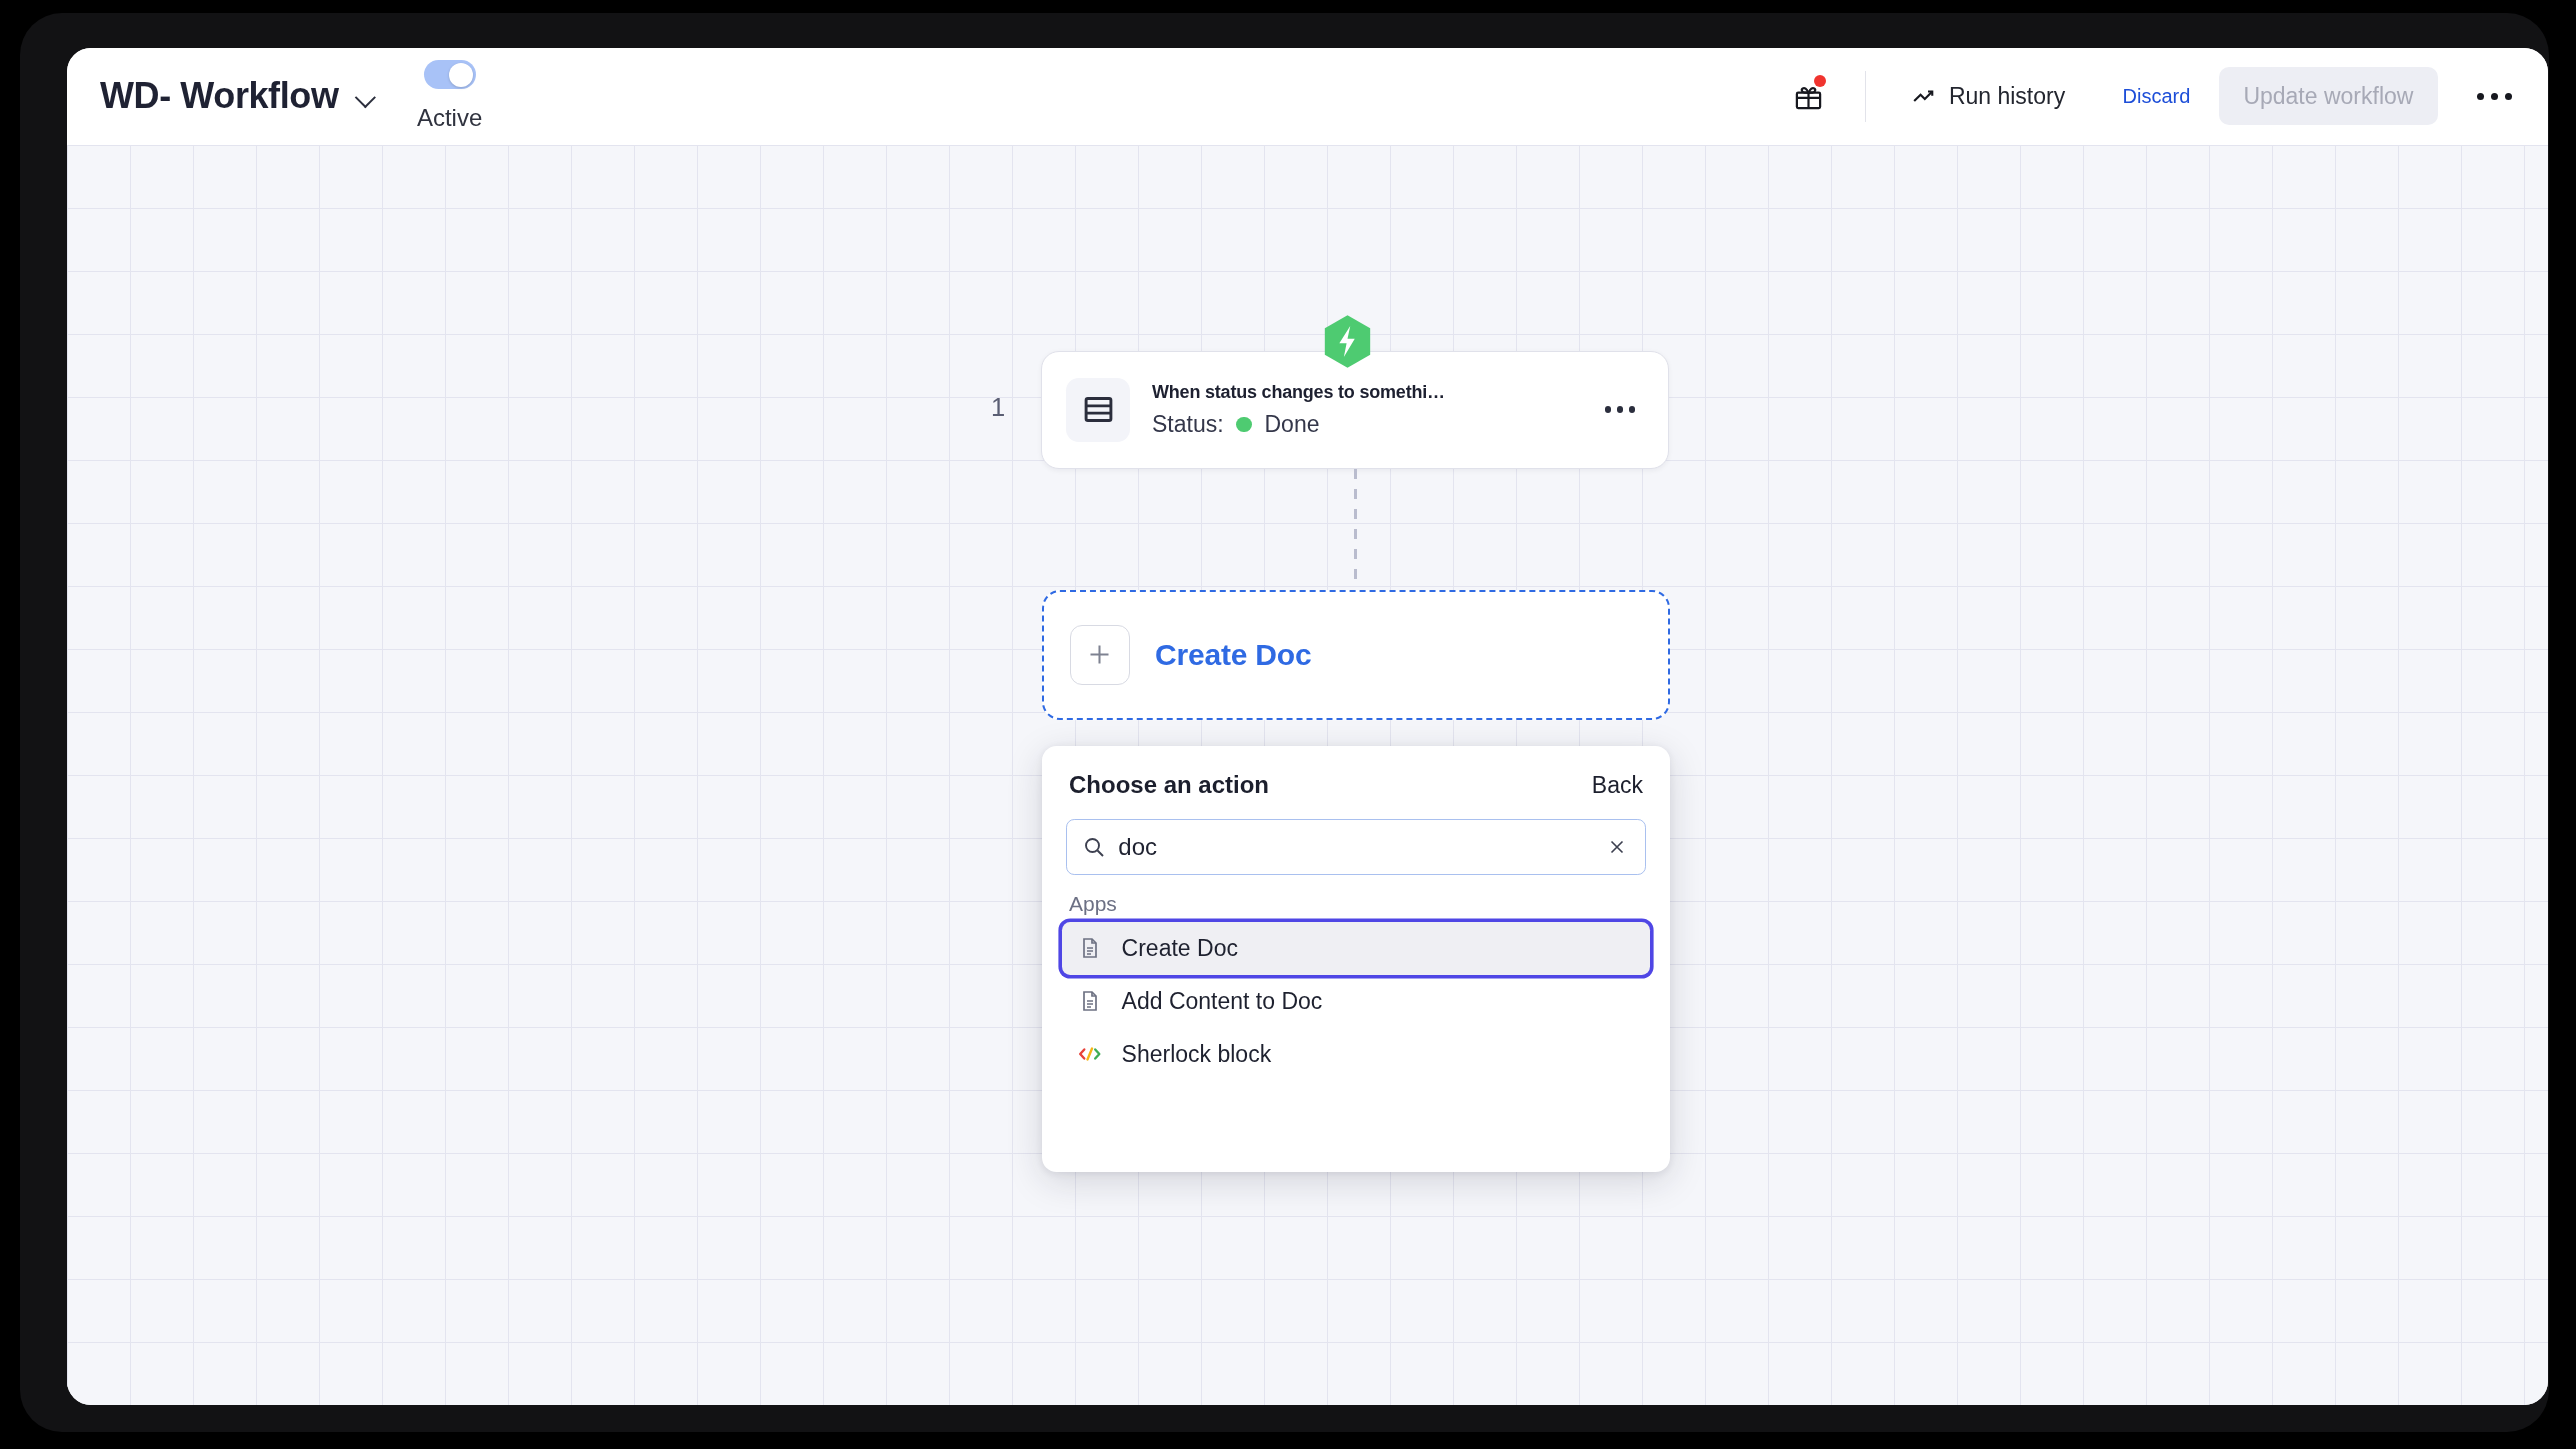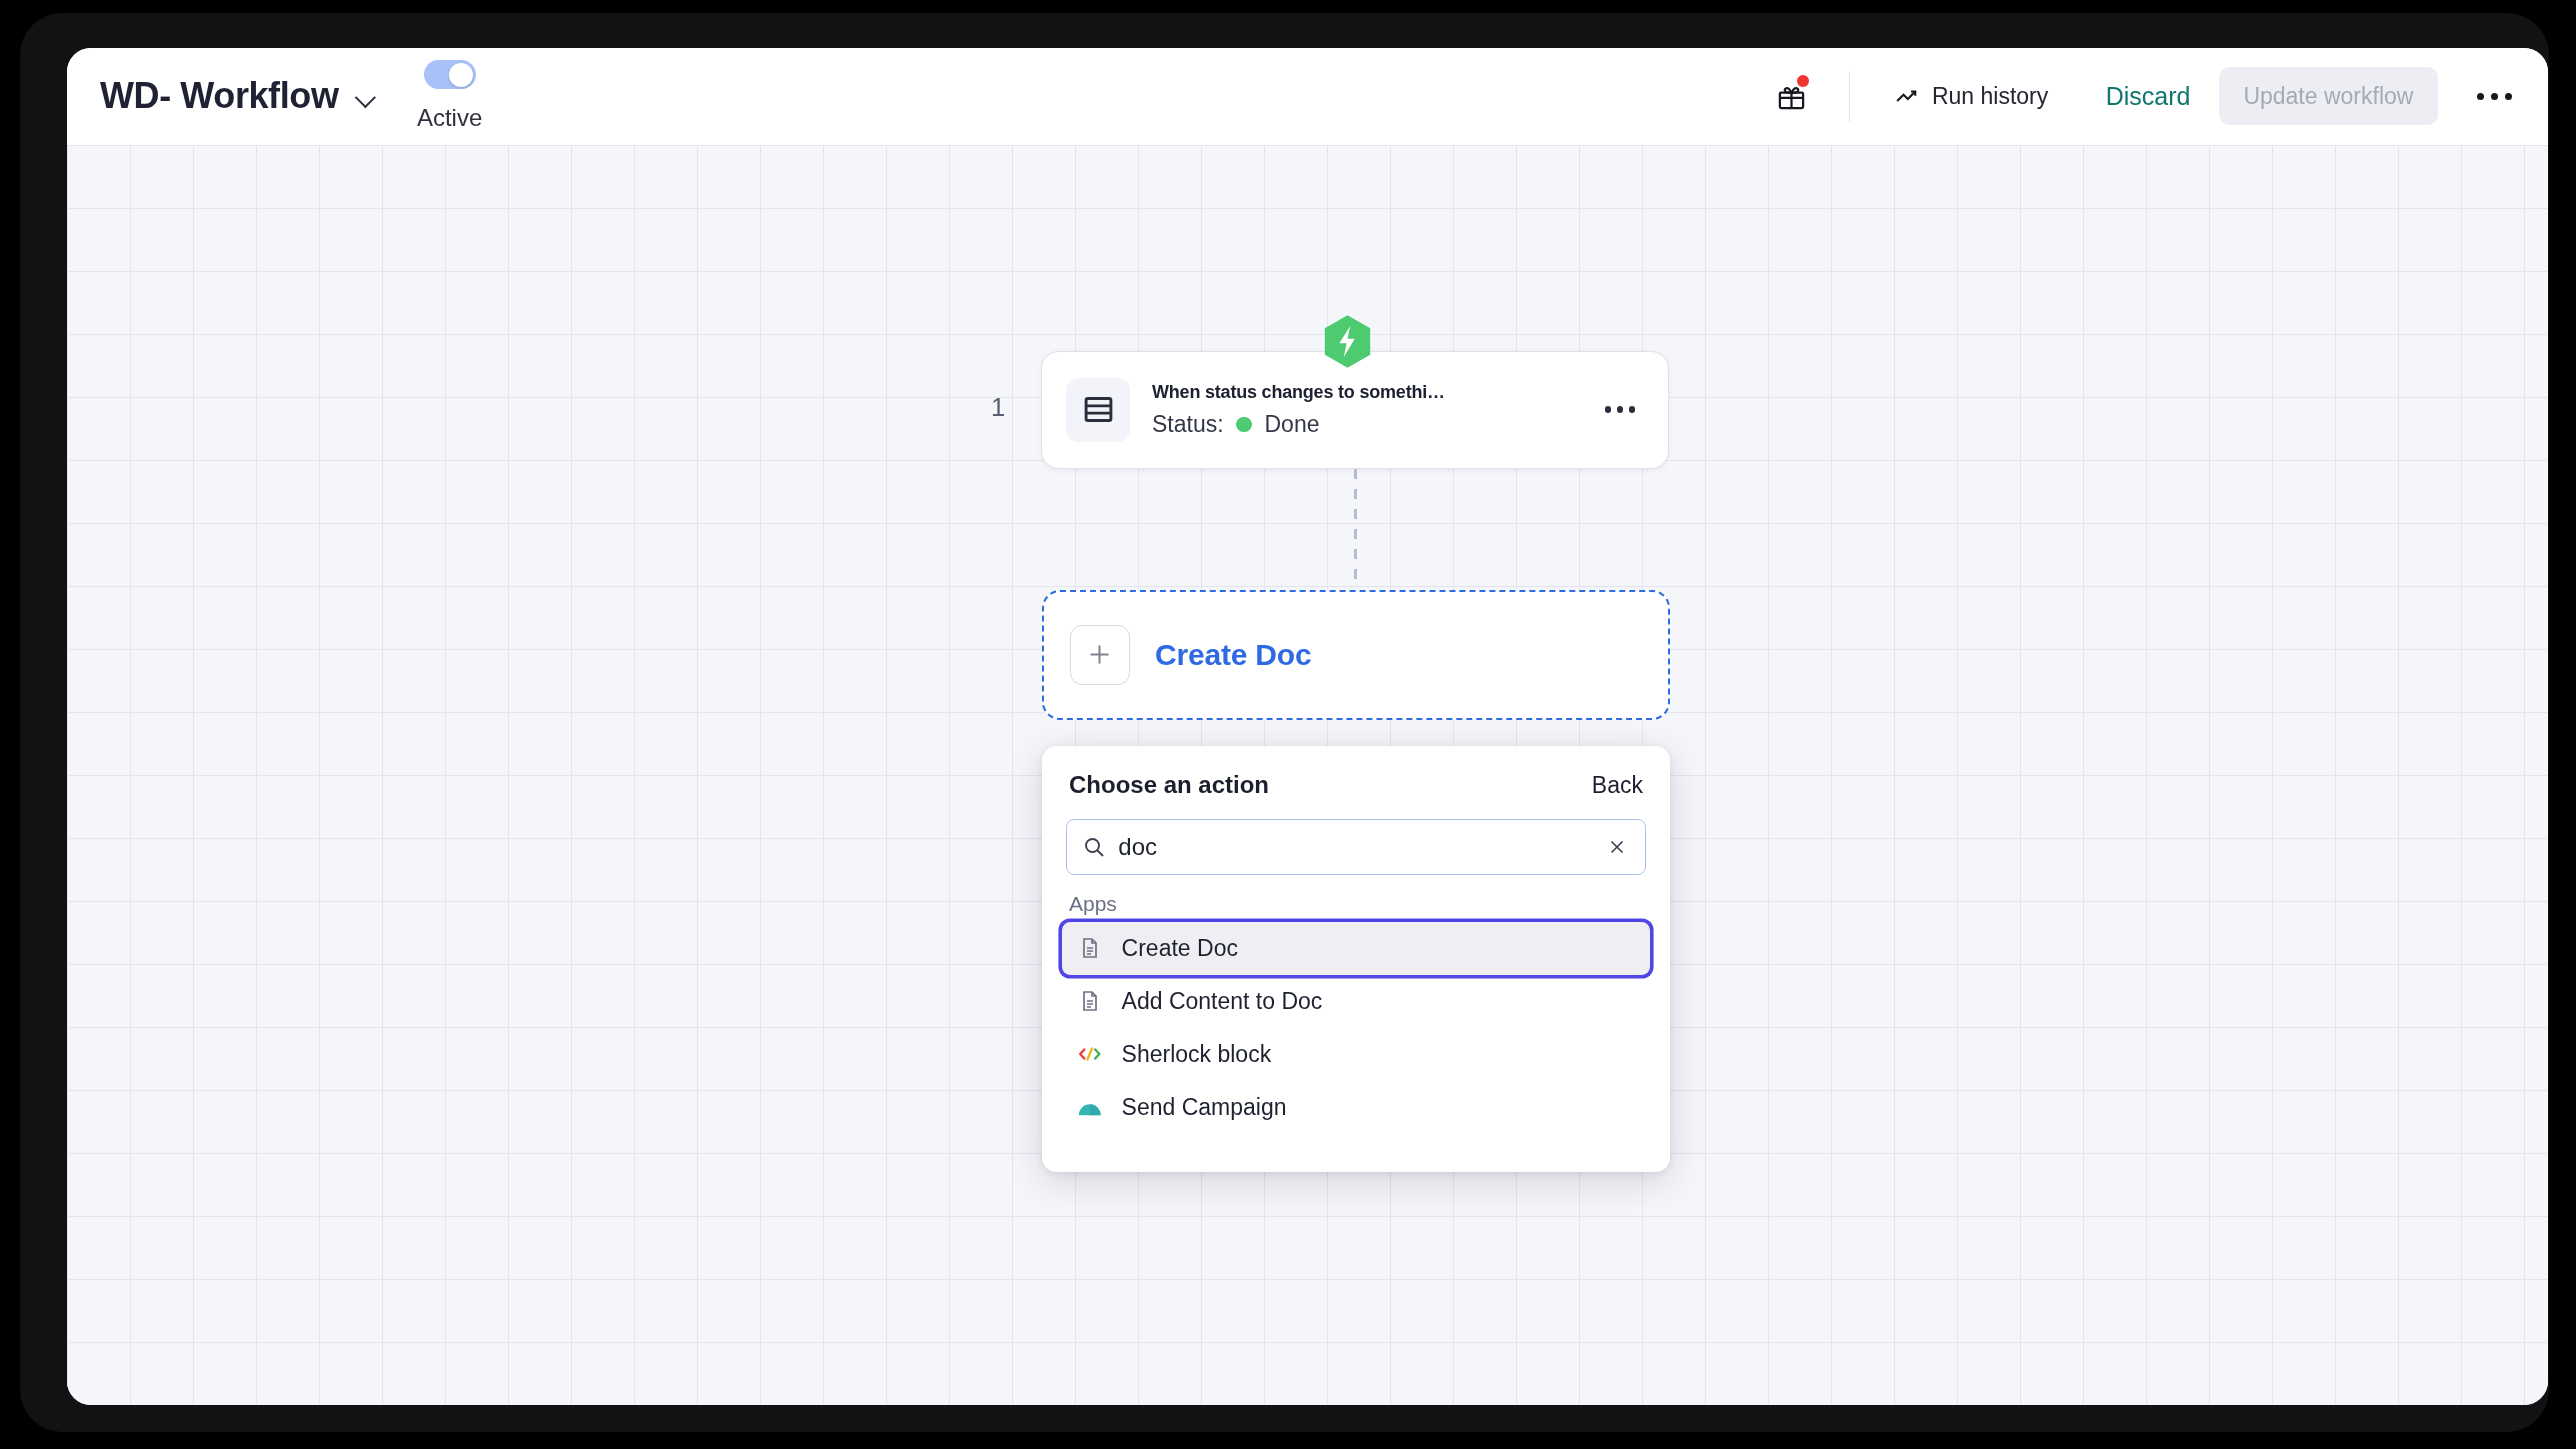--- a/index.html
+++ b/index.html
@@ -137,8 +137,8 @@
     white-space: nowrap;
   }
   #discard-btn {
-    font-size: 25px;
-    color: #0f766e;
+    font-size: 20px;
+    color: #1d4ed8;
     cursor: pointer;
     padding: 9px 16.4px;
     margin-left: 18px;

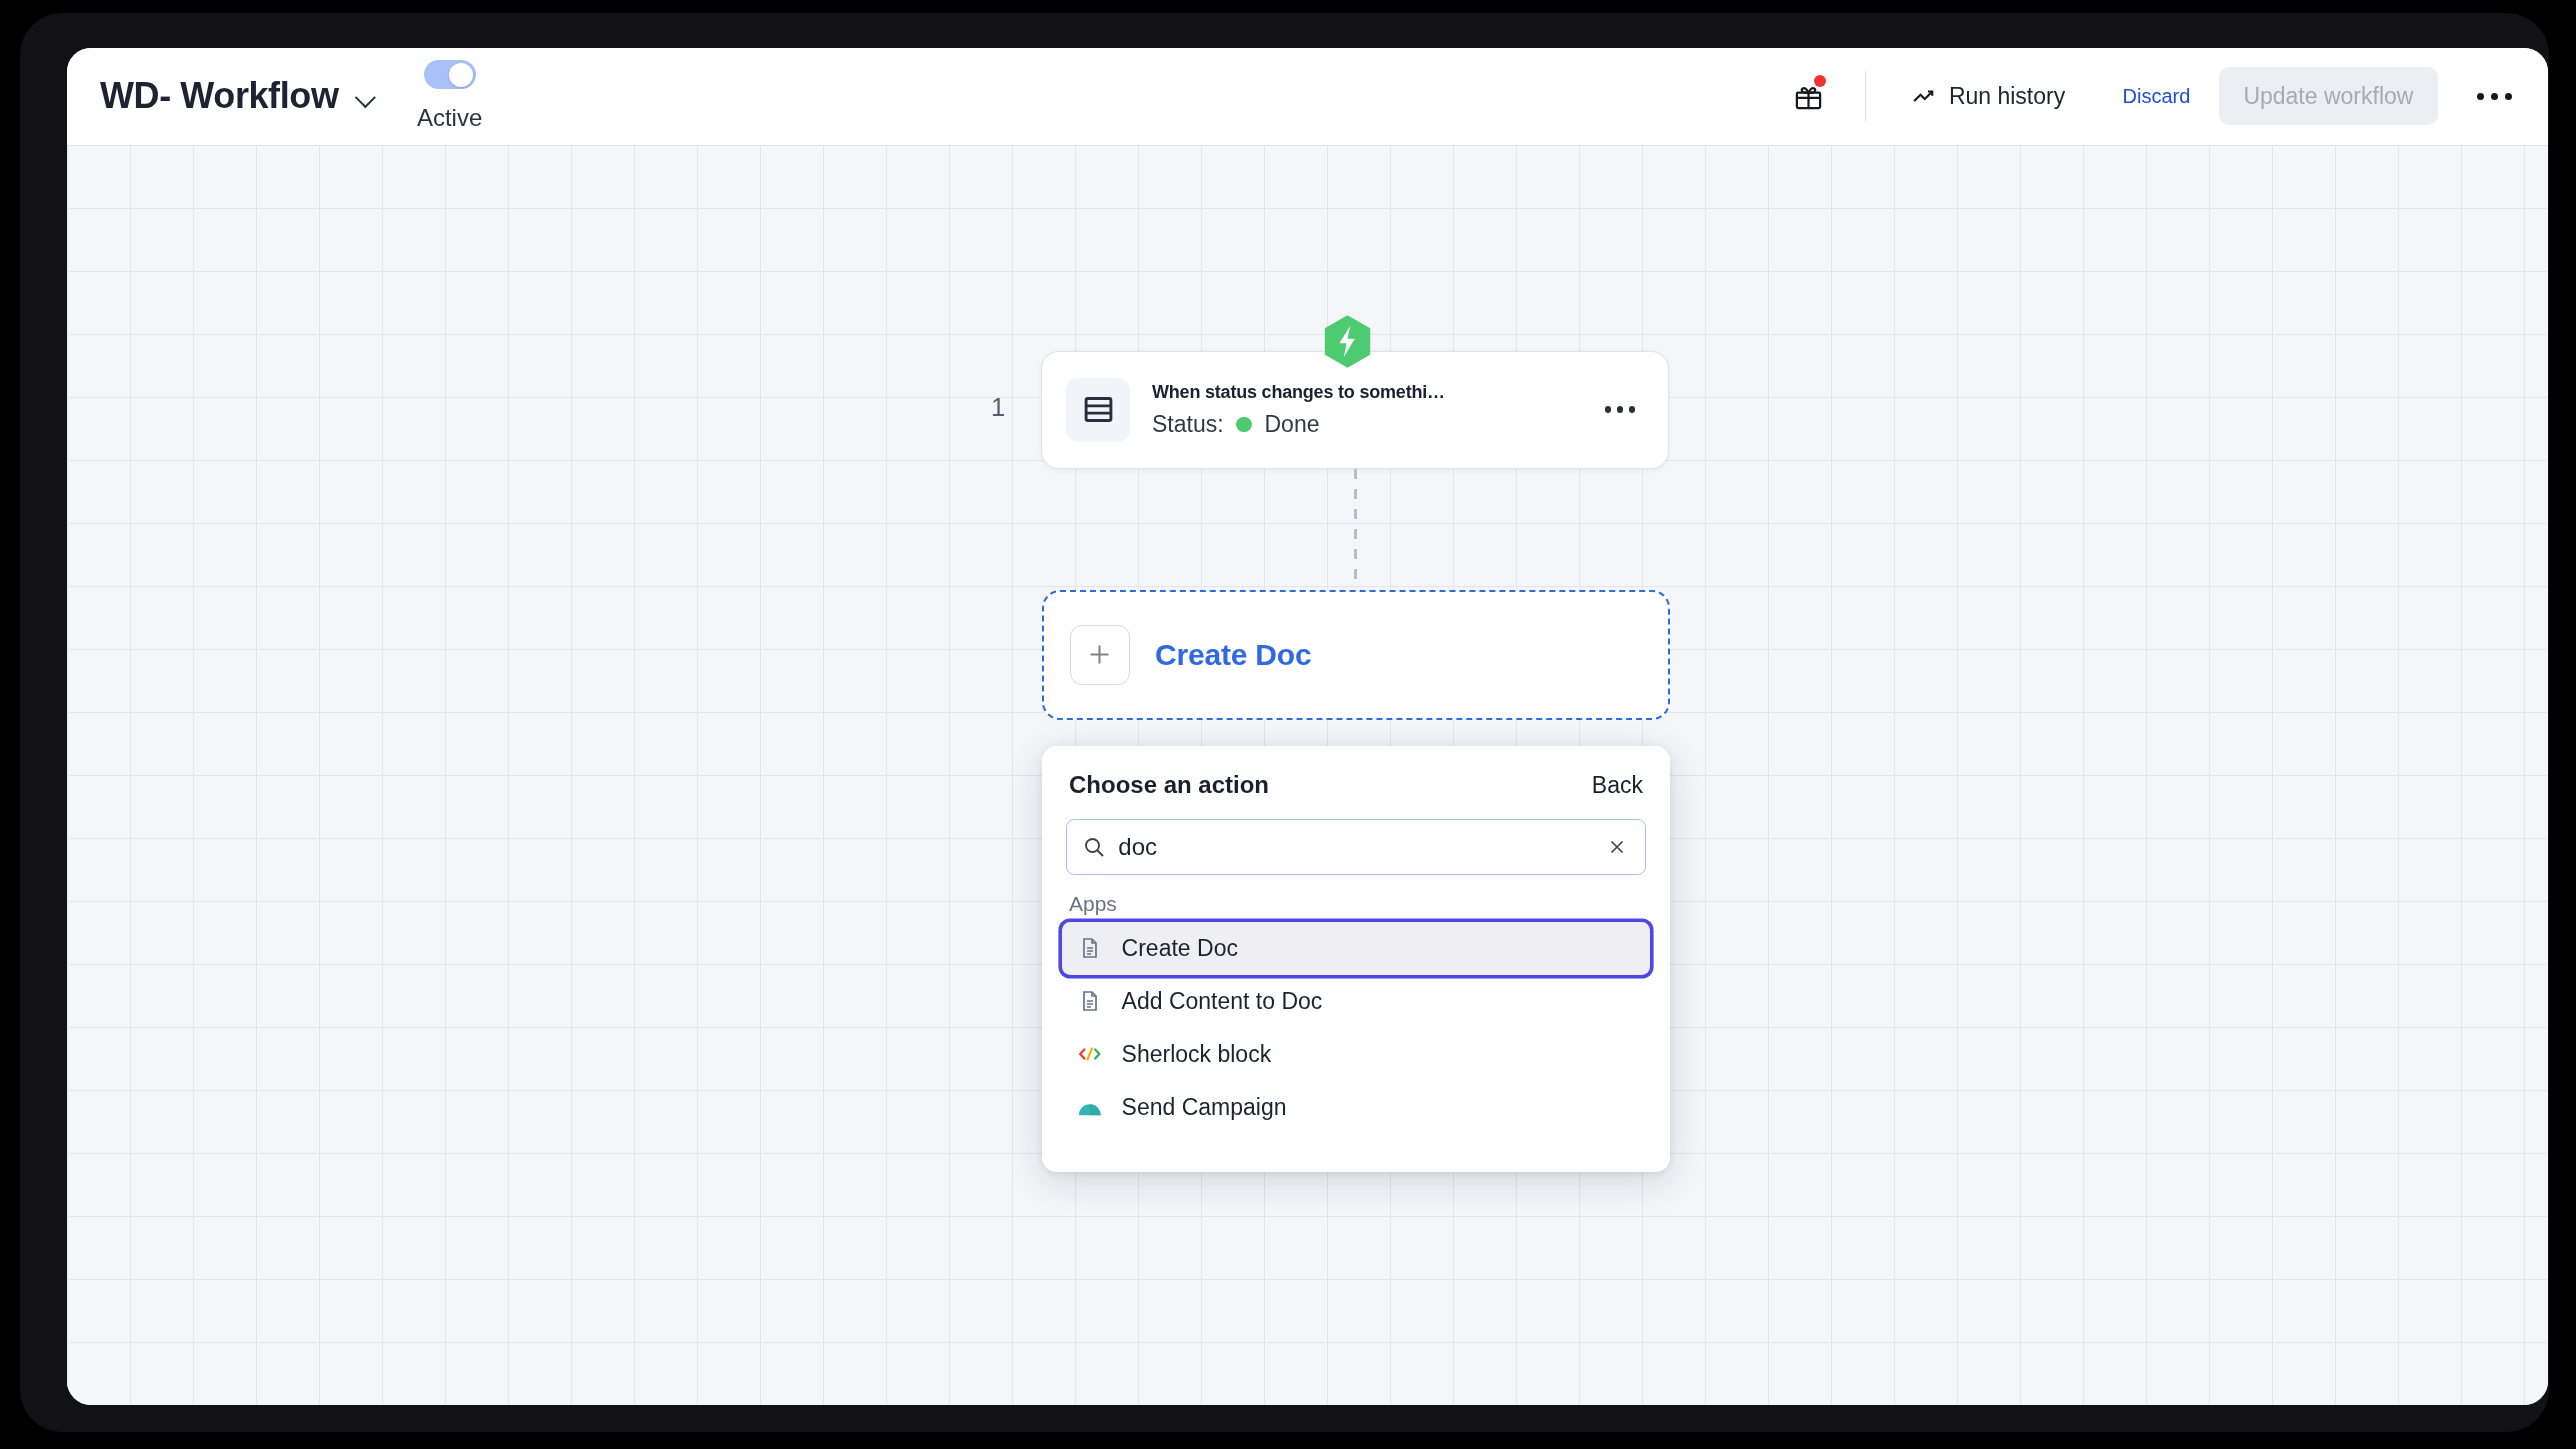--- a/index.html
+++ b/index.html
@@ -524,15 +524,6 @@
             <span>Sherlock block</span>
           </div>
 
-          <div class="app-item">
-            <span class="app-icon">
-              <svg width="25.5" height="20" viewBox="0 0 28 22">
-                <path d="M2 20 A12 12 0 0 1 26 20 Z" fill="#35b6b4"></path>
-                <path d="M14 8 A12 12 0 0 1 26 20 L14 20 Z" fill="#2fa5a8" opacity="0.75"></path>
-              </svg>
-            </span>
-            <span>Send Campaign</span>
-          </div>
 
         </div>
       </div>

